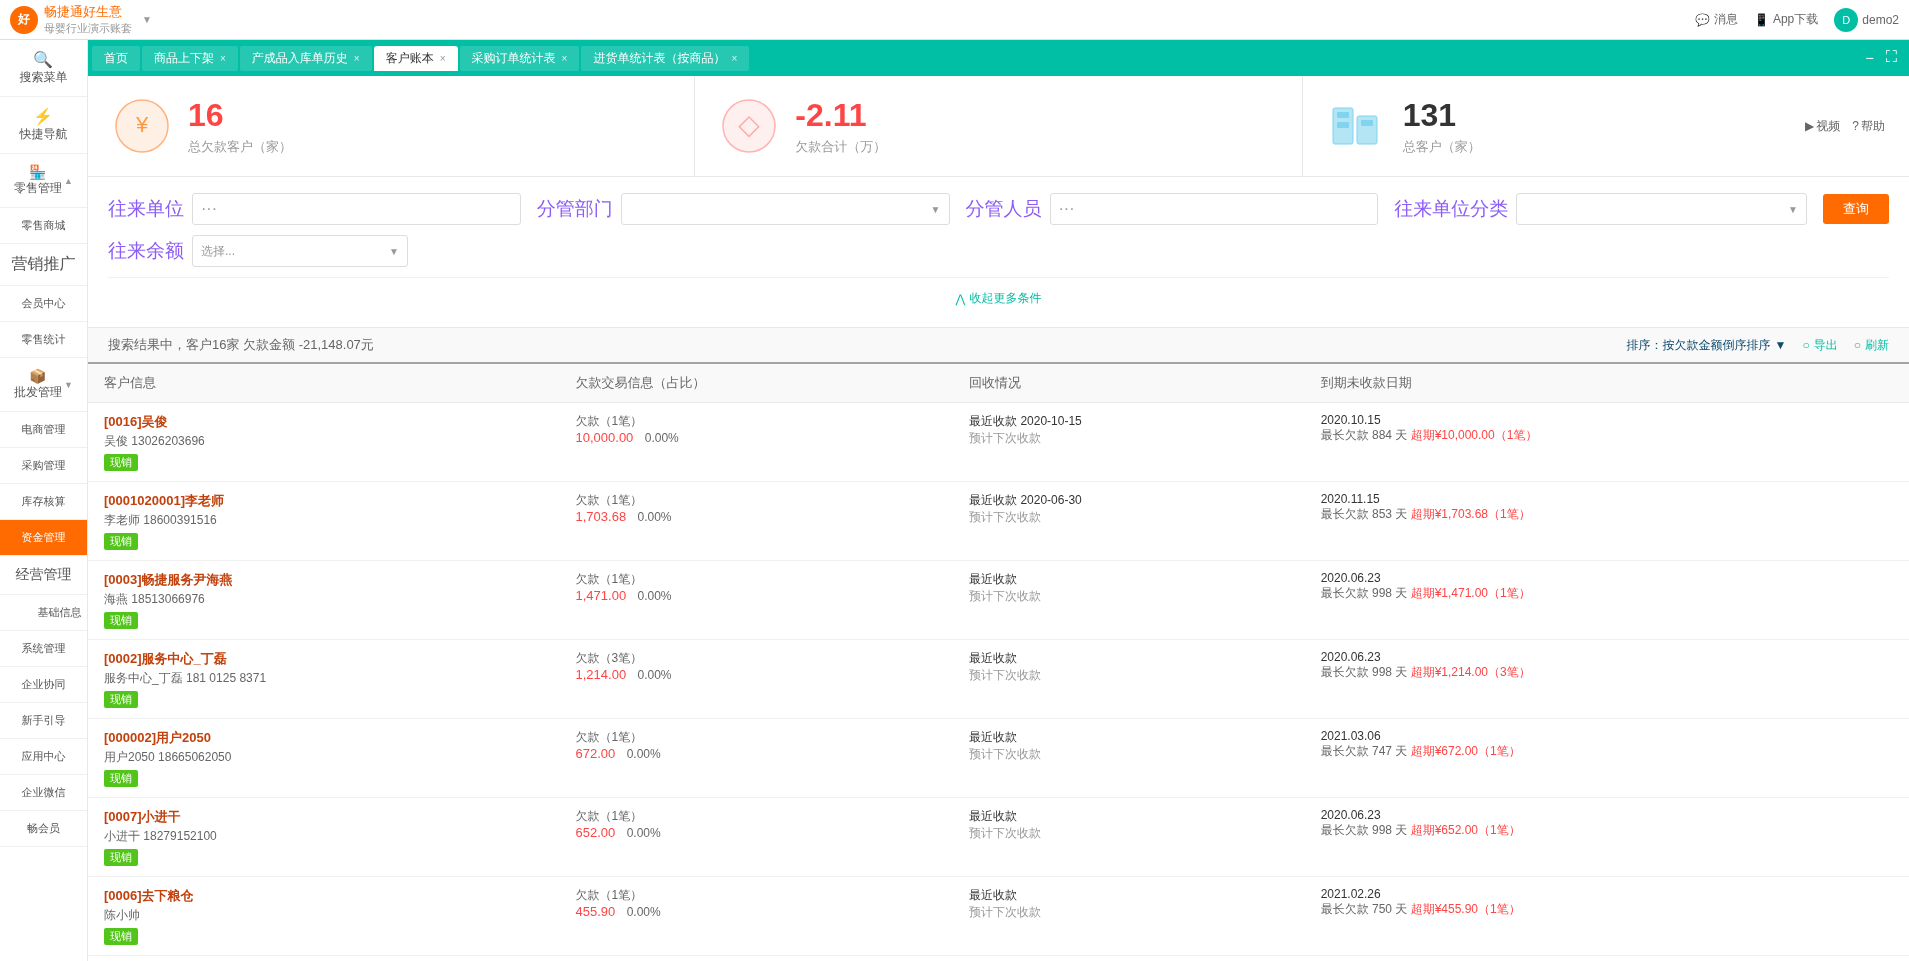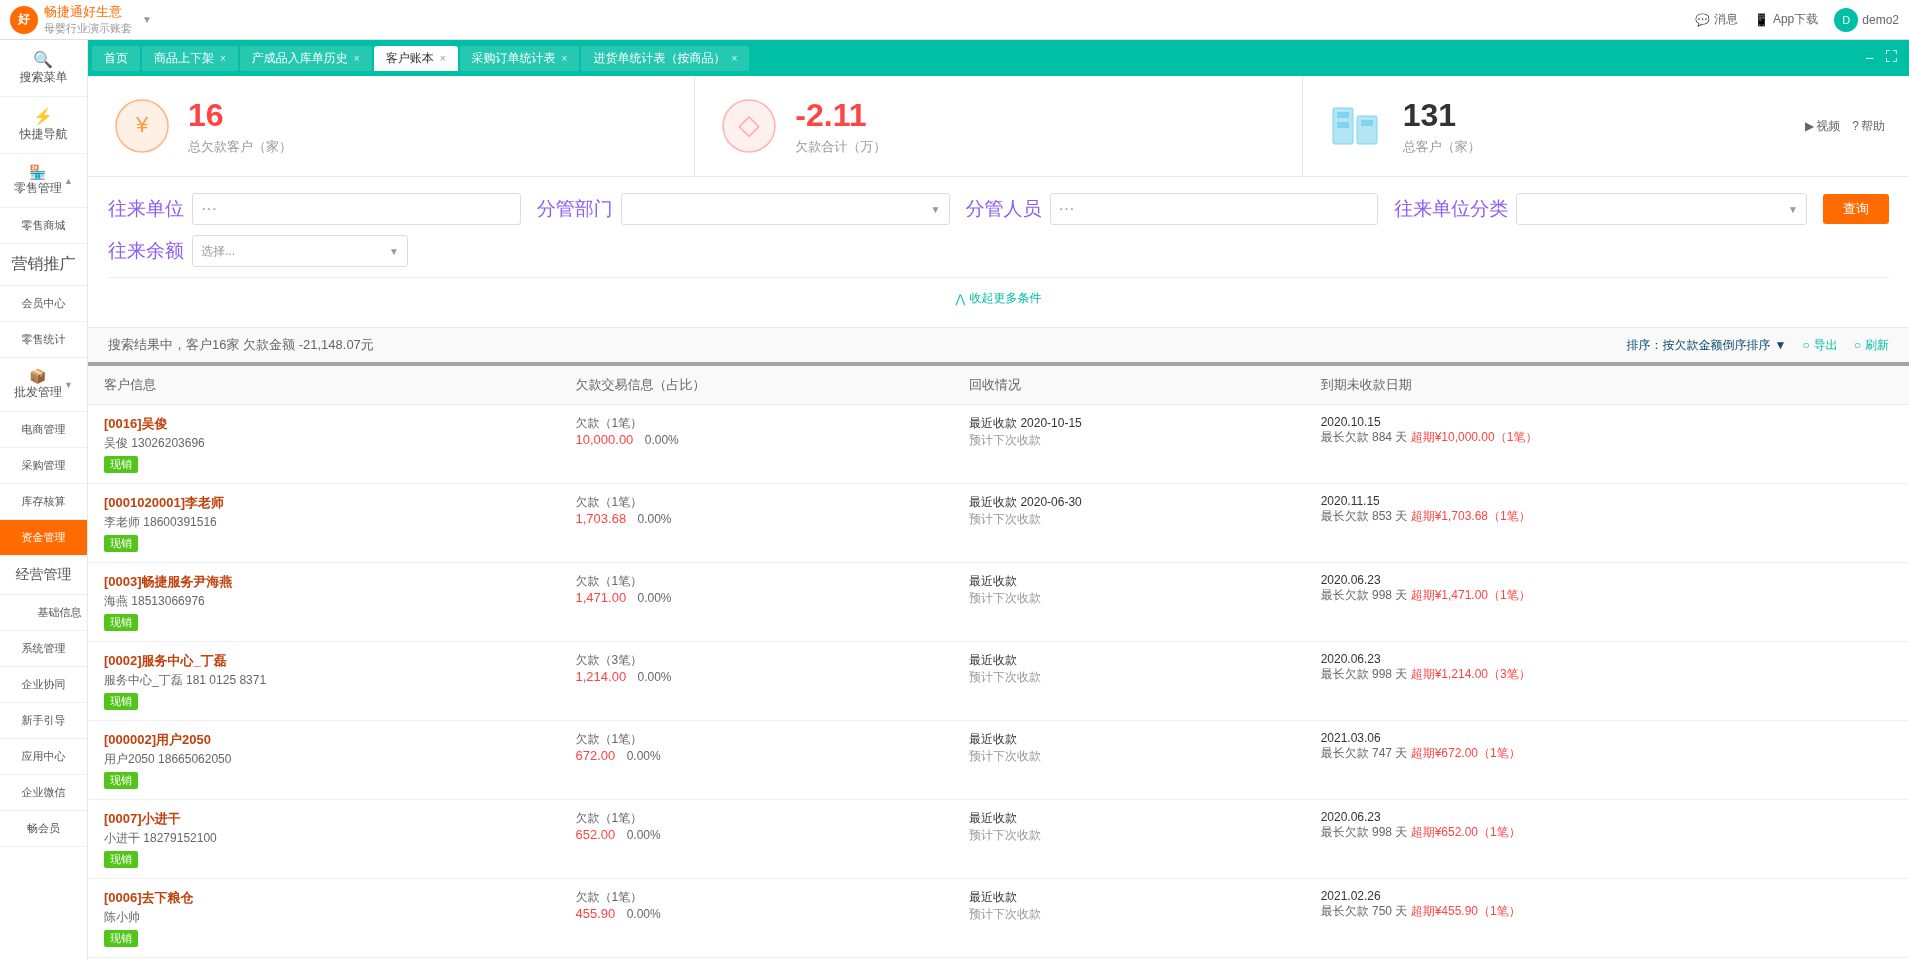--- a/index.html
+++ b/index.html
@@ -68,7 +68,7 @@
     .collapse-btn { display: flex; align-items: center; justify-content: center; gap: 4px; color: #00bfa5; font-size: 12px; cursor: pointer; padding: 4px; }
 
     
-    .result-info-row { display: flex; justify-content: space-between; padding: 8px 20px; background: #f9f9f9; border-bottom: 4px solid #a3a3a3; }
+    .result-info-row { display: flex; justify-content: space-between; padding: 8px 20px; background: #f9f9f9; border-bottom: 2px solid #a3a3a3; }
     .result-text { font-size: 13px; color: #666; }
     .result-actions { display: flex; align-items: center; gap: 16px; font-size: 12px; }
     .result-sort { display: flex; align-items: center; gap: 4px; color: #0c4a6e; }

